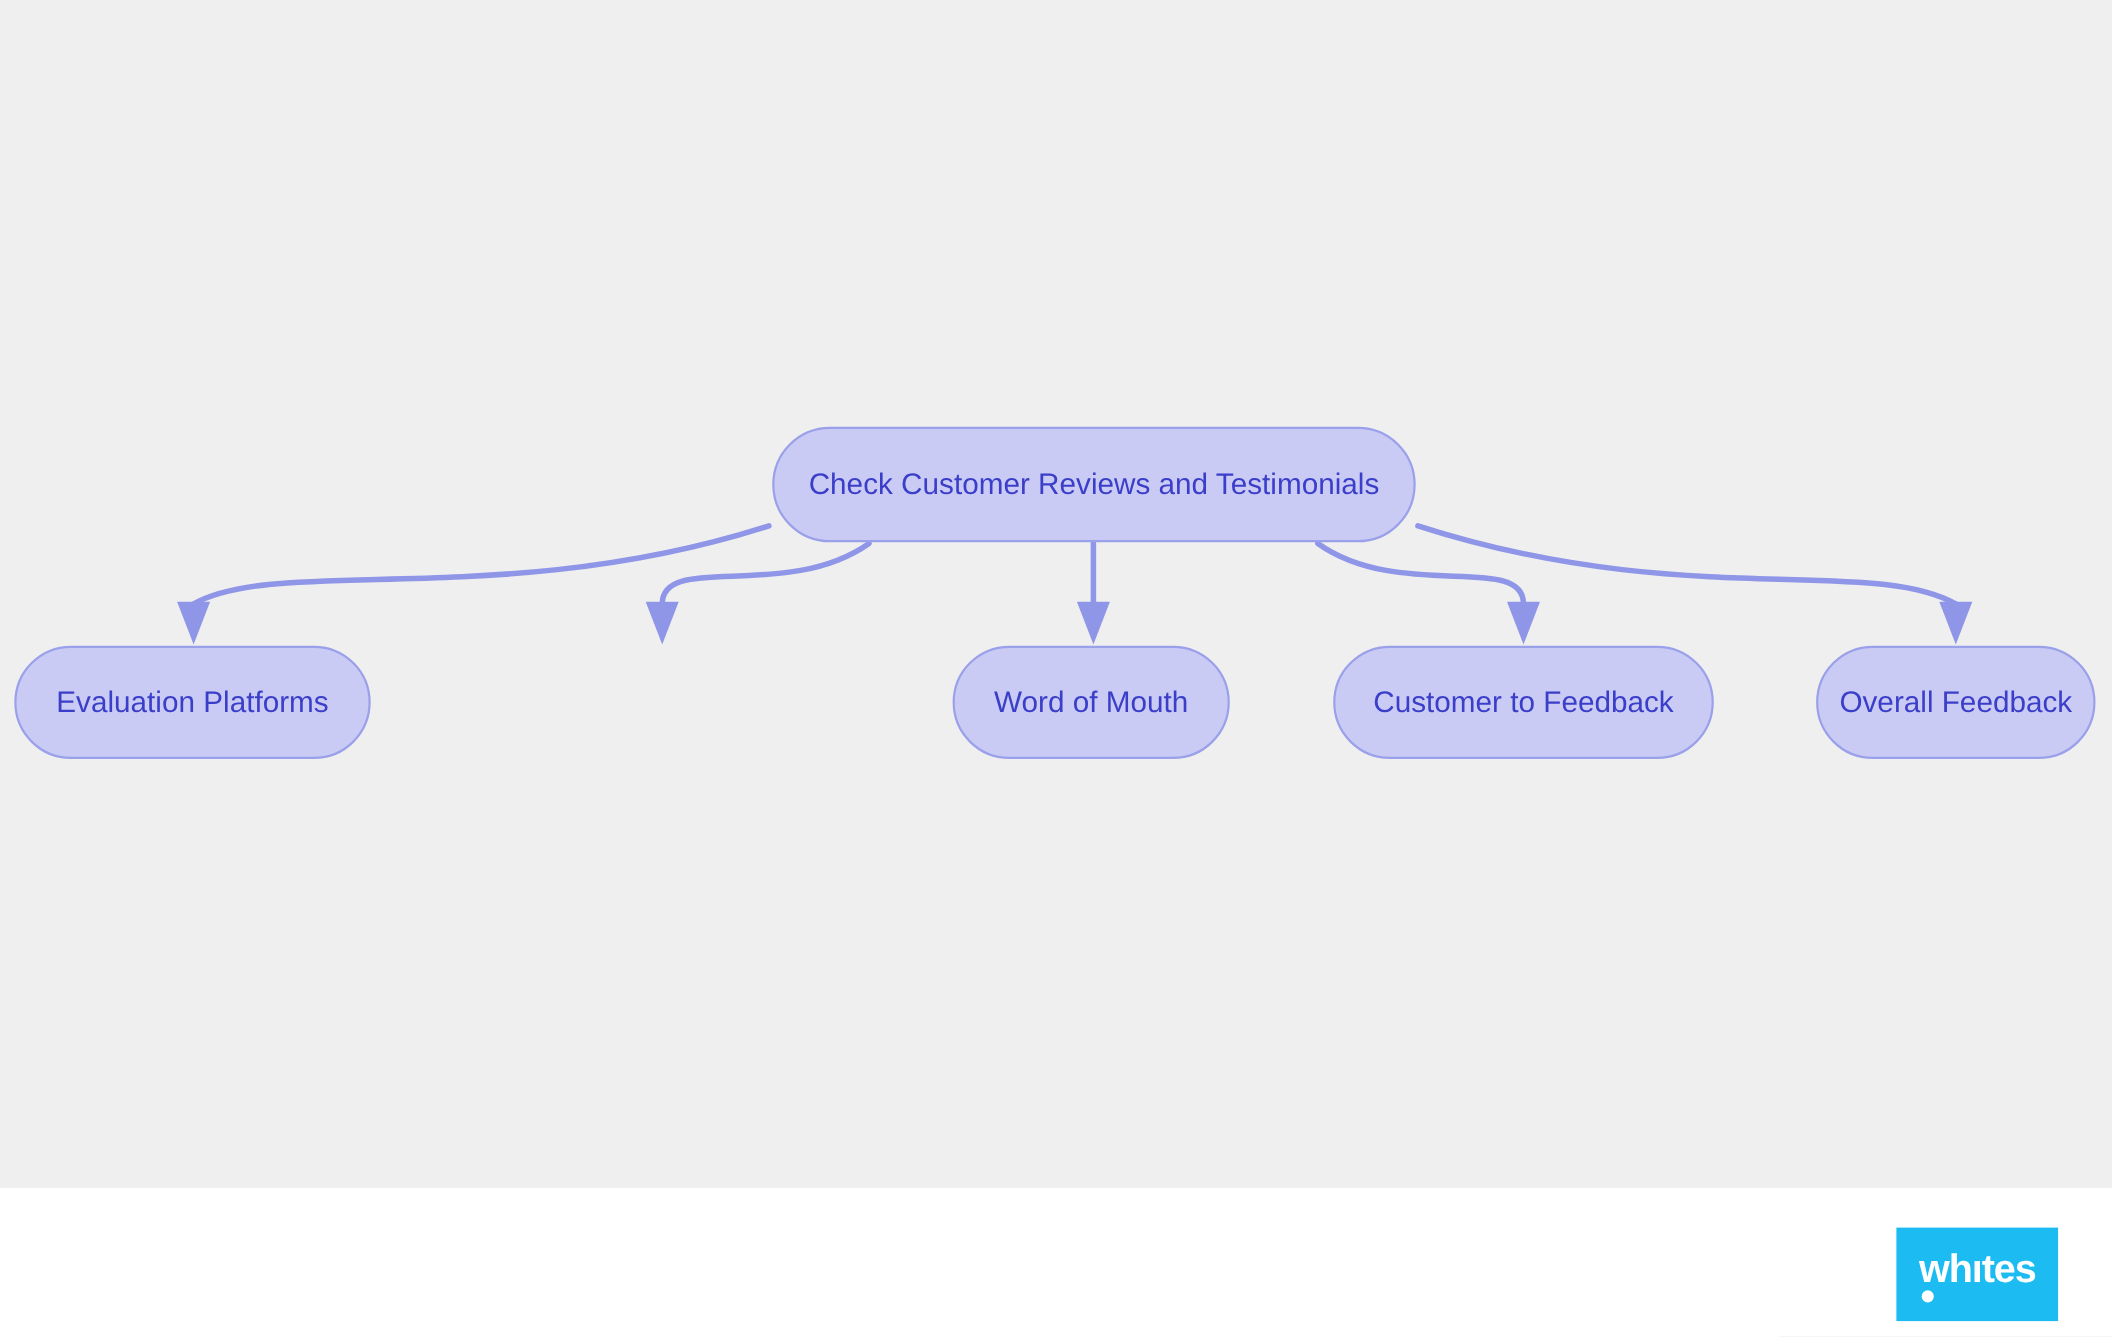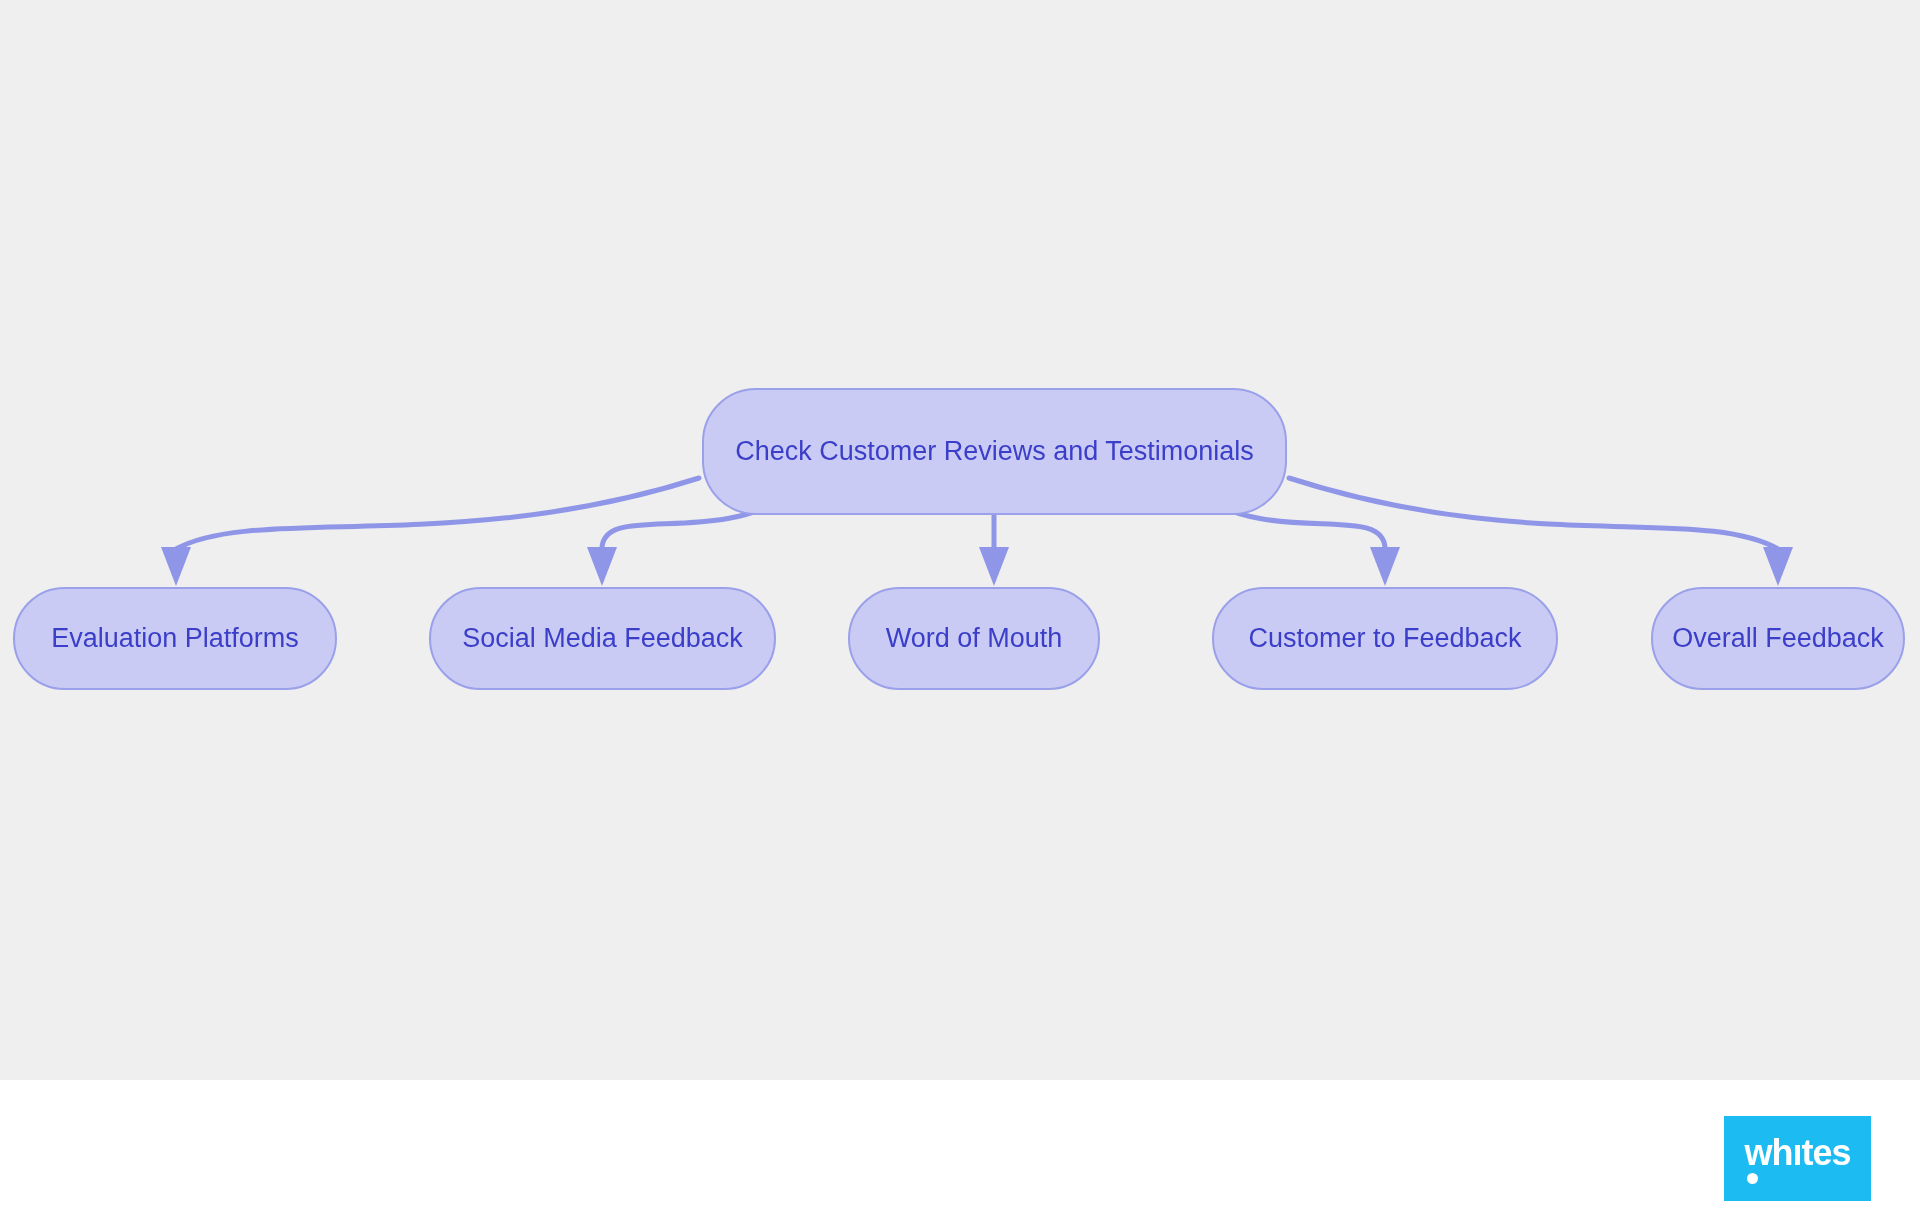--- a/index.html
+++ b/index.html
@@ -44,7 +44,7 @@
     line-height: 1;
     white-space: nowrap;
   }
-  .node-root   { left: 702px;  top: 388px; width: 585px; height: 127px; }
+  .node-root   { left: 702px;  top: 388px; width: 585px; height: 105px; }
   .node-child  { top: 587px; height: 103px; }
   .node-c0 { left: 13px;   width: 324px; text-align: right; }
   .node-c1 { left: 429px;  width: 347px; }

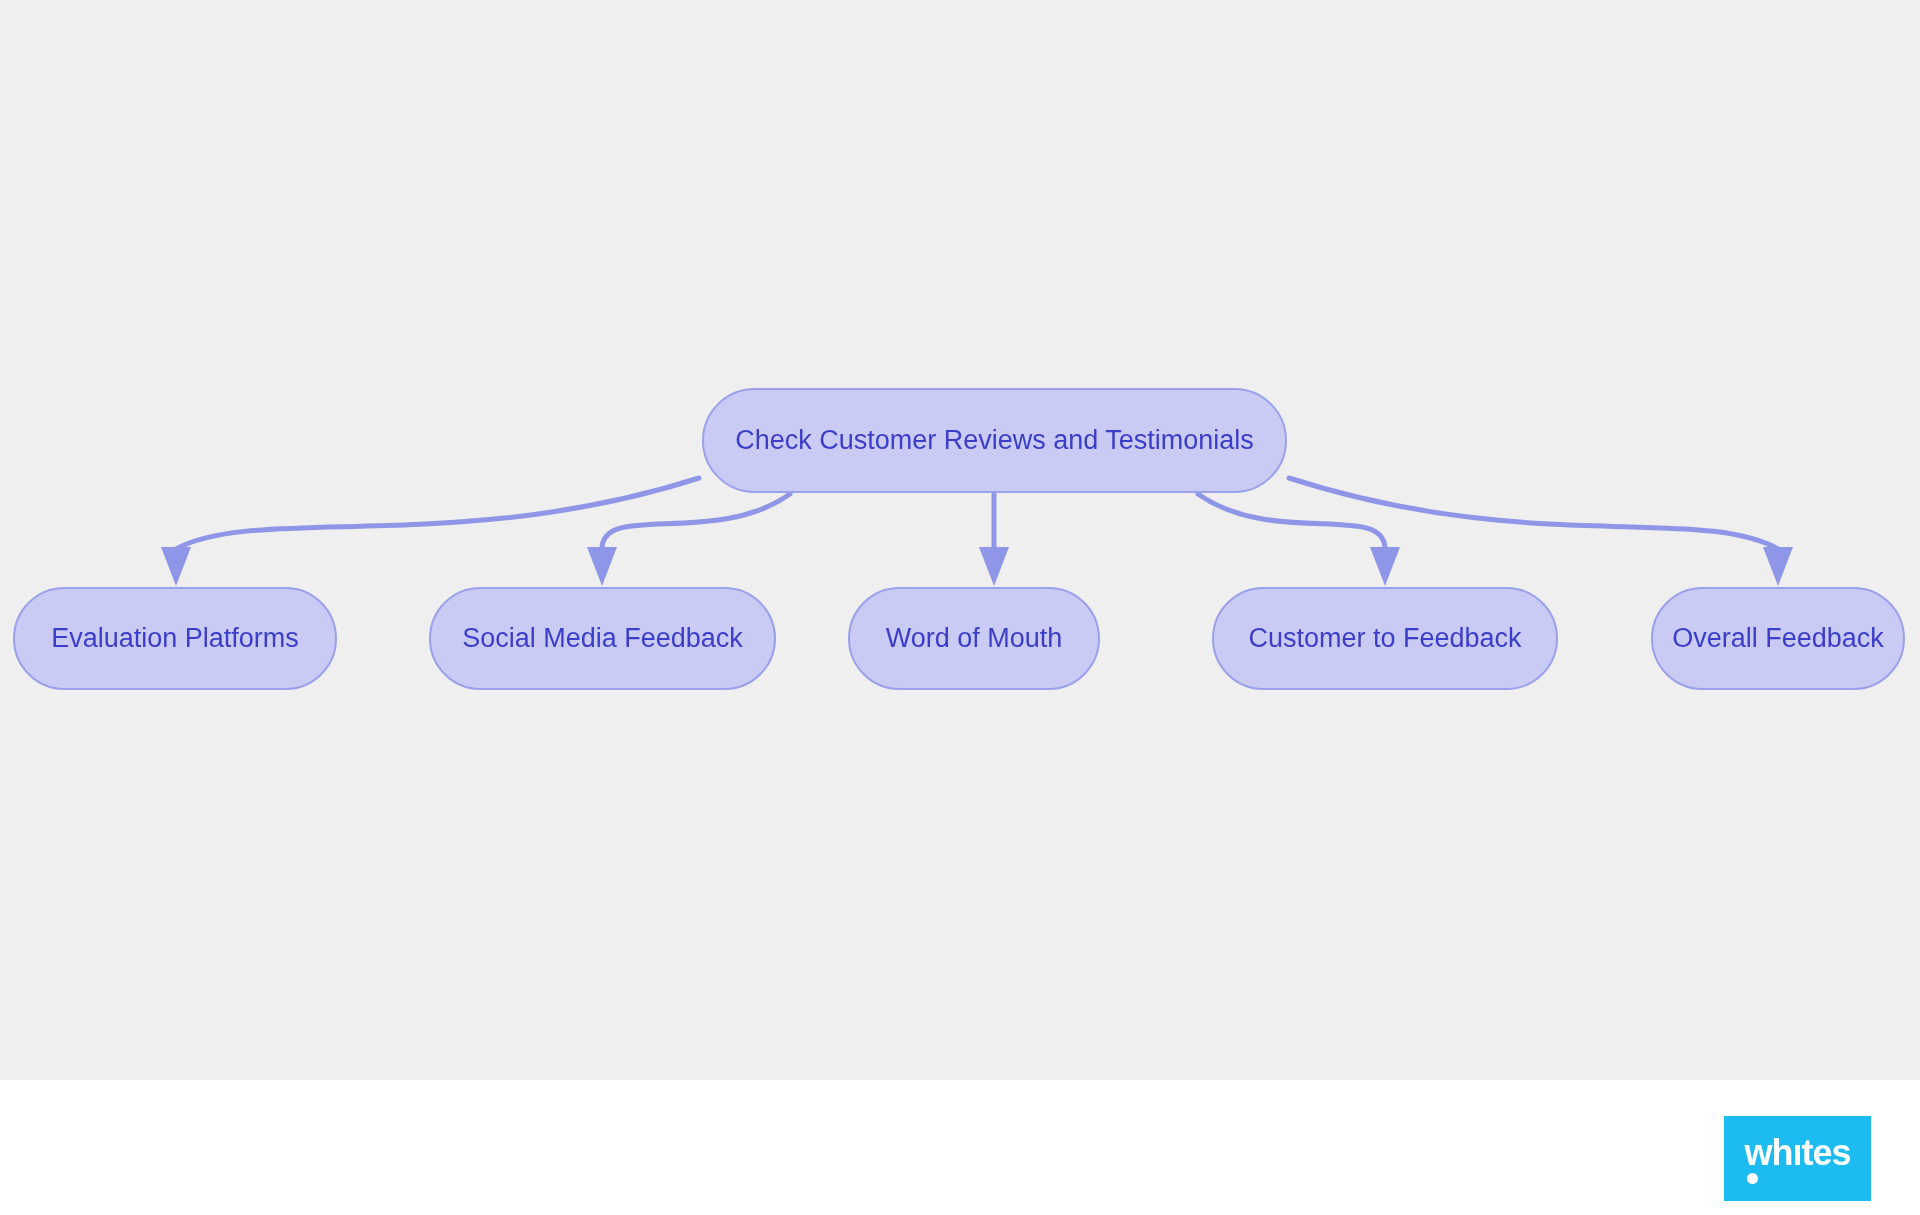--- a/index.html
+++ b/index.html
@@ -113,9 +113,6 @@
     <span>Evaluation Platforms</span>
   </div>
 
-  <div class="node node-child node-c1">
-    <span>Social Media Feedback</span>
-  </div>
 
   <div class="node node-child node-c2">
     <span>Word of Mouth</span>

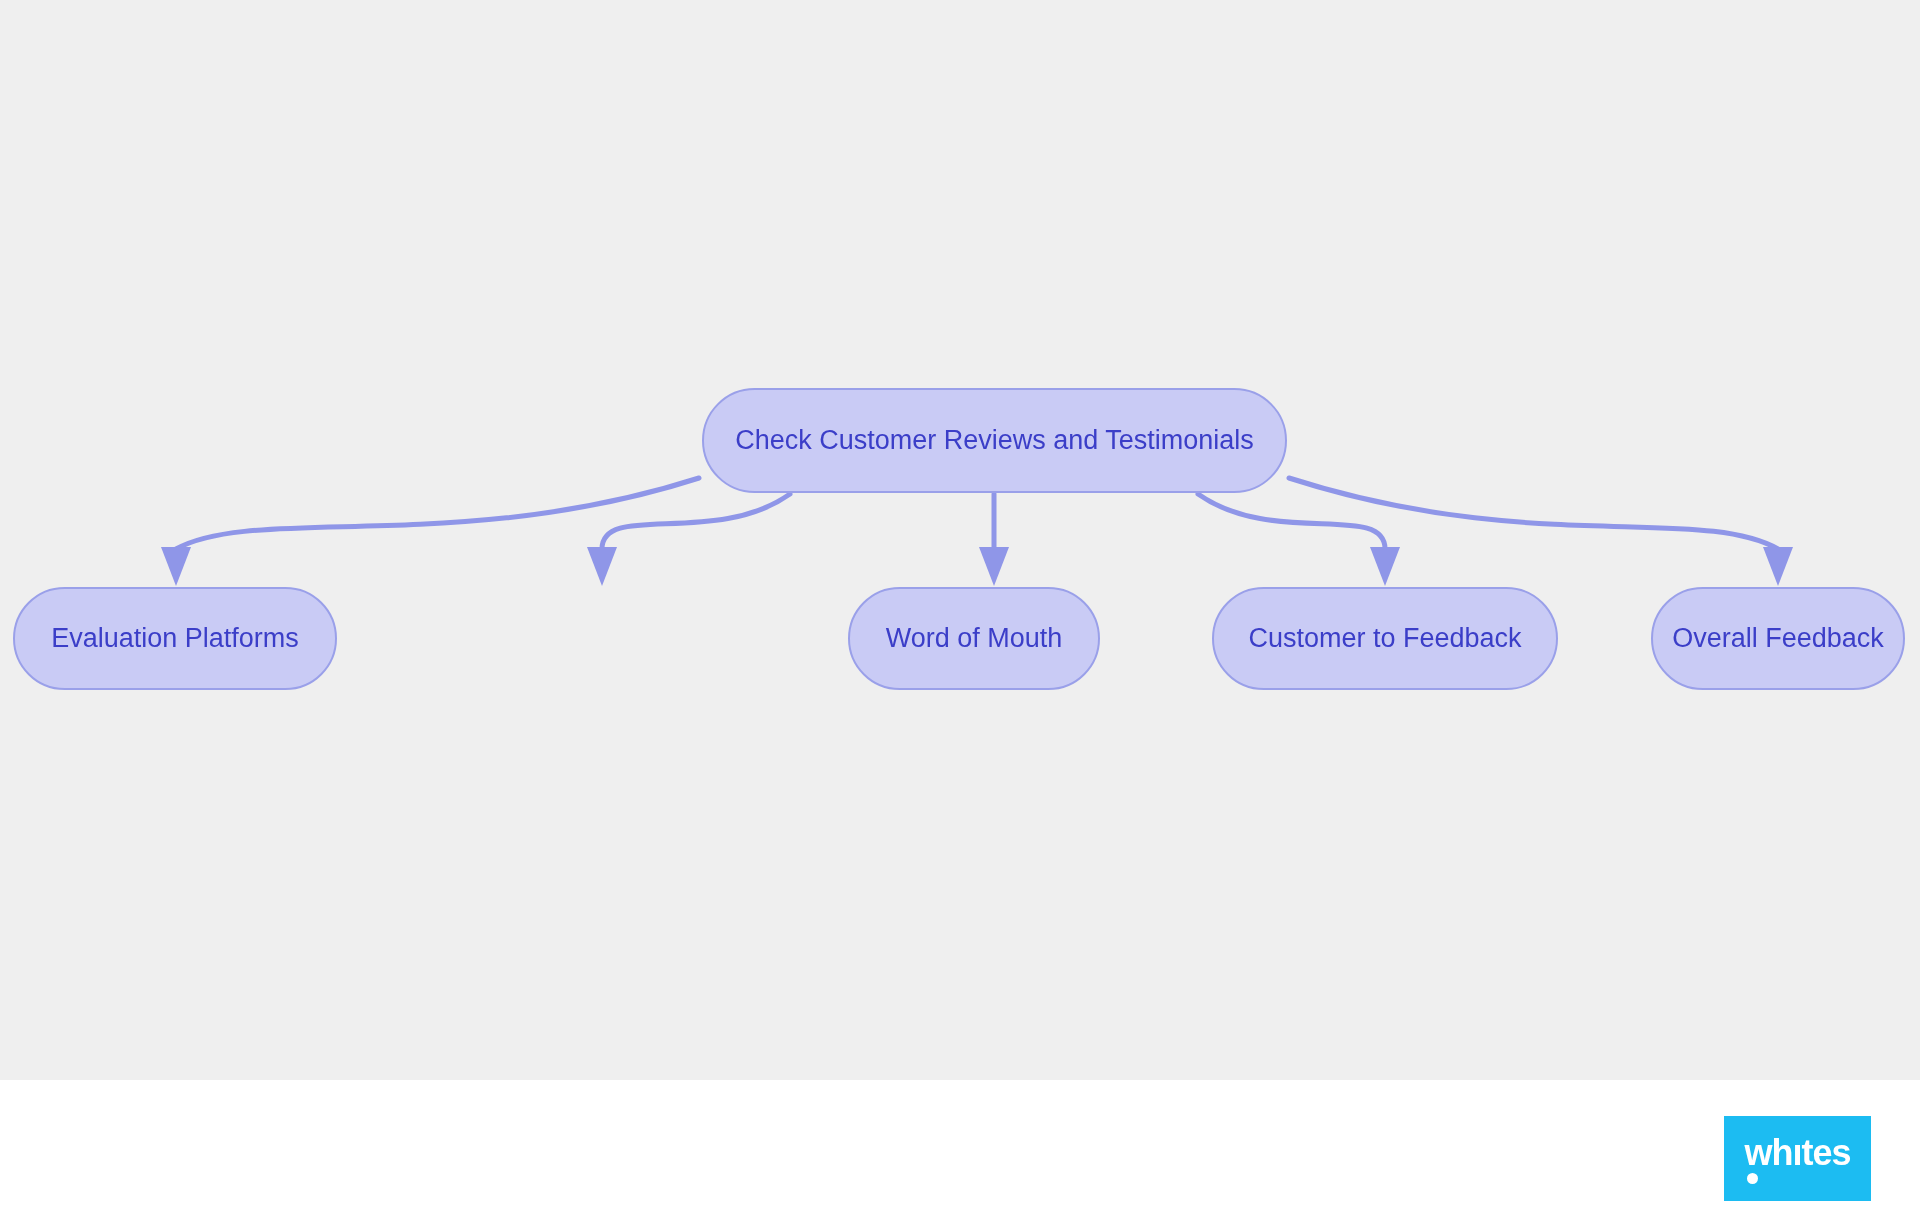--- a/index.html
+++ b/index.html
@@ -48,7 +48,7 @@
   .node-child  { top: 587px; height: 103px; }
   .node-c0 { left: 13px;   width: 324px; text-align: right; }
   .node-c1 { left: 429px;  width: 347px; }
-  .node-c2 { left: 848px;  width: 252px; }
+  .node-c2 { left: 866px;  width: 252px; }
   .node-c3 { left: 1212px; width: 346px; }
   .node-c4 { left: 1651px; width: 254px; }
 

